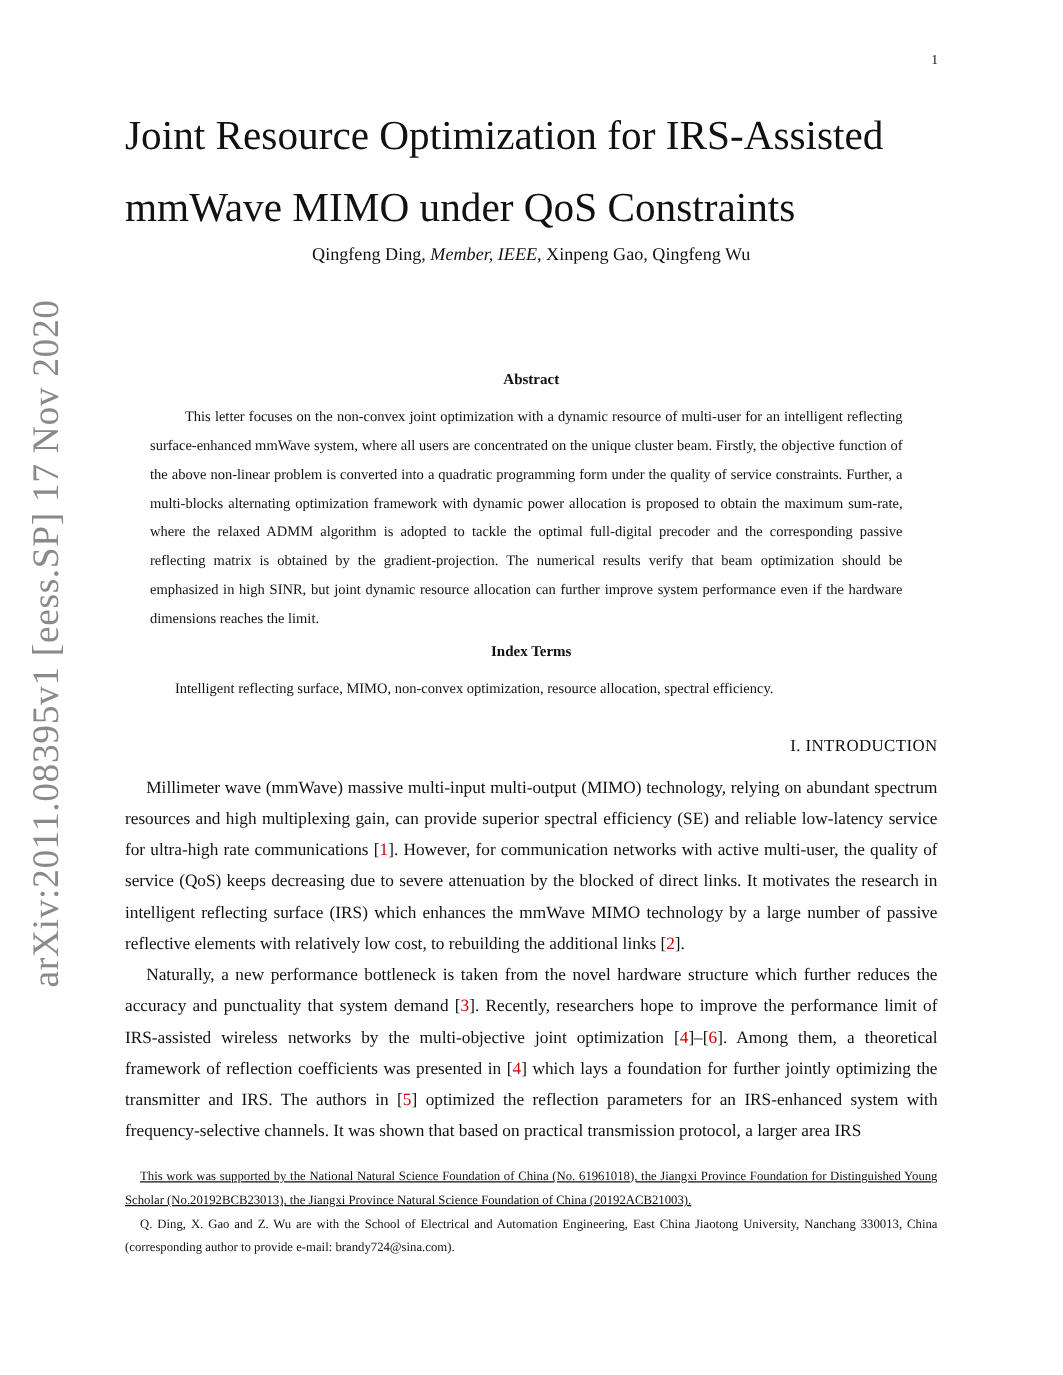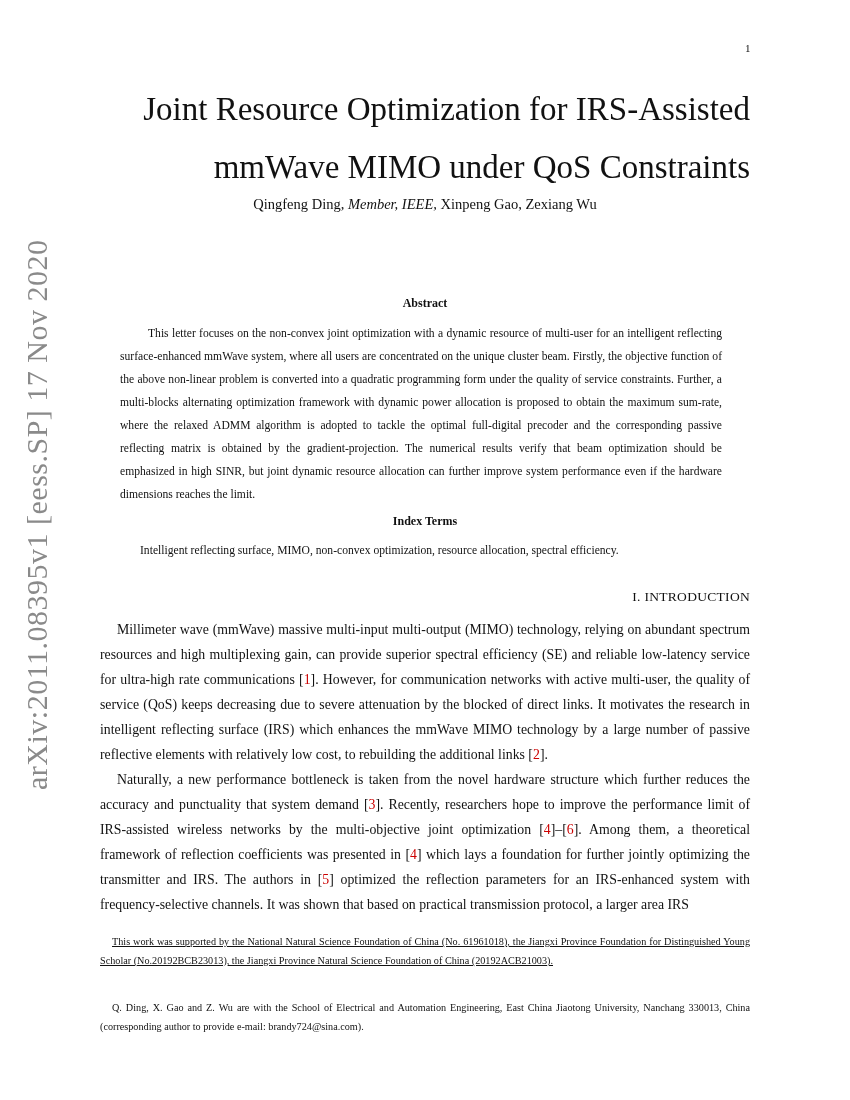--- a/index.html
+++ b/index.html
@@ -15,7 +15,7 @@
   }
   .title {
     position: absolute; top: 80px; left: 100px; width: 650px;
-    text-align: right; font-size: 33px; line-height: 58px; font-weight: normal; margin: 0;
+    text-align: left; font-size: 33px; line-height: 58px; font-weight: normal; margin: 0;
   }
   .authors {
     position: absolute; top: 196px; left: 100px; width: 650px;

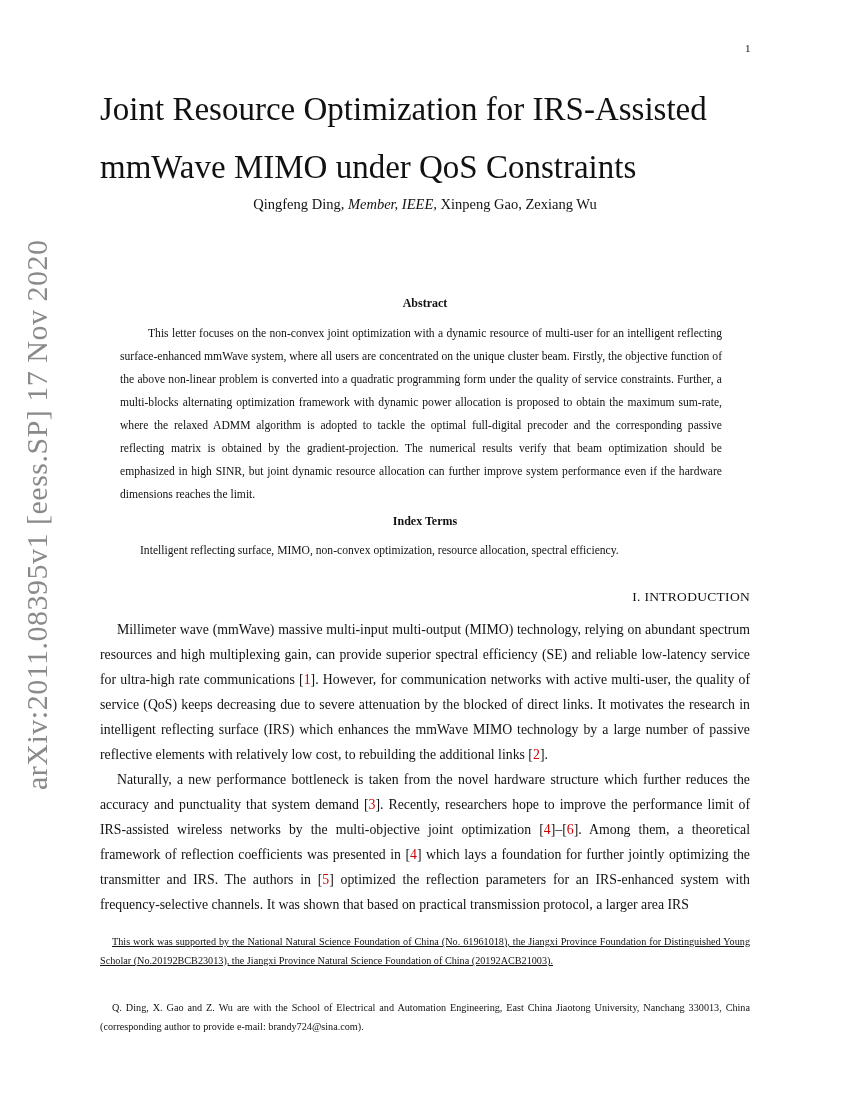--- a/index.html
+++ b/index.html
@@ -67,7 +67,7 @@
 <div class="authors">
   <span>Qingfeng Ding,</span>
   <i>Member, IEEE,</i>
-  <span>Xinpeng Gao, Zexiang Wu</span>
+  <span>Xinpeng Gao, Qingfeng Wu</span>
 </div>
 
 <div class="abstract-head">Abstract</div>

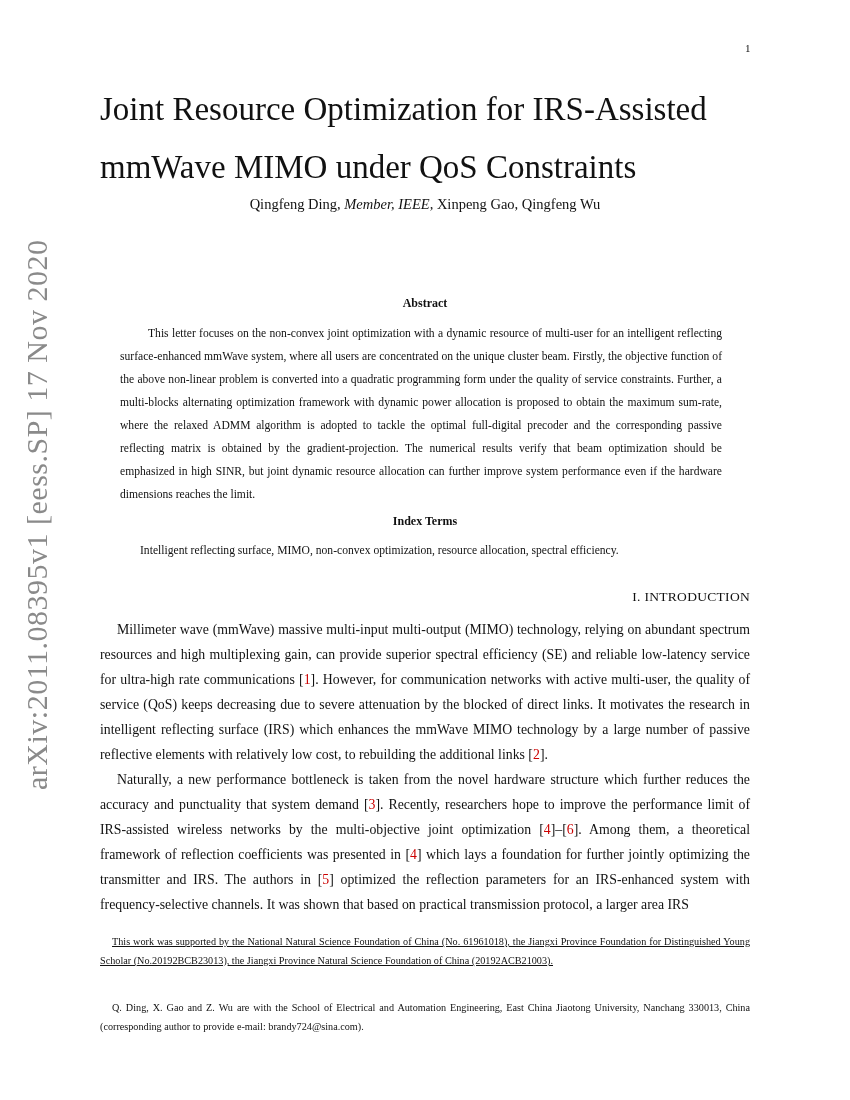--- a/index.html
+++ b/index.html
@@ -53,7 +53,7 @@
     font-size: 10.2px; line-height: 19px; text-align: justify; text-indent: 12px; margin: 0;
   }
   .fn1 { top: 932px; text-decoration: underline; }
-  .fn2 { top: 970px; margin-top: 28px; }
+  .fn2 { top: 970px; }
 </style>
 </head>
 <body>

